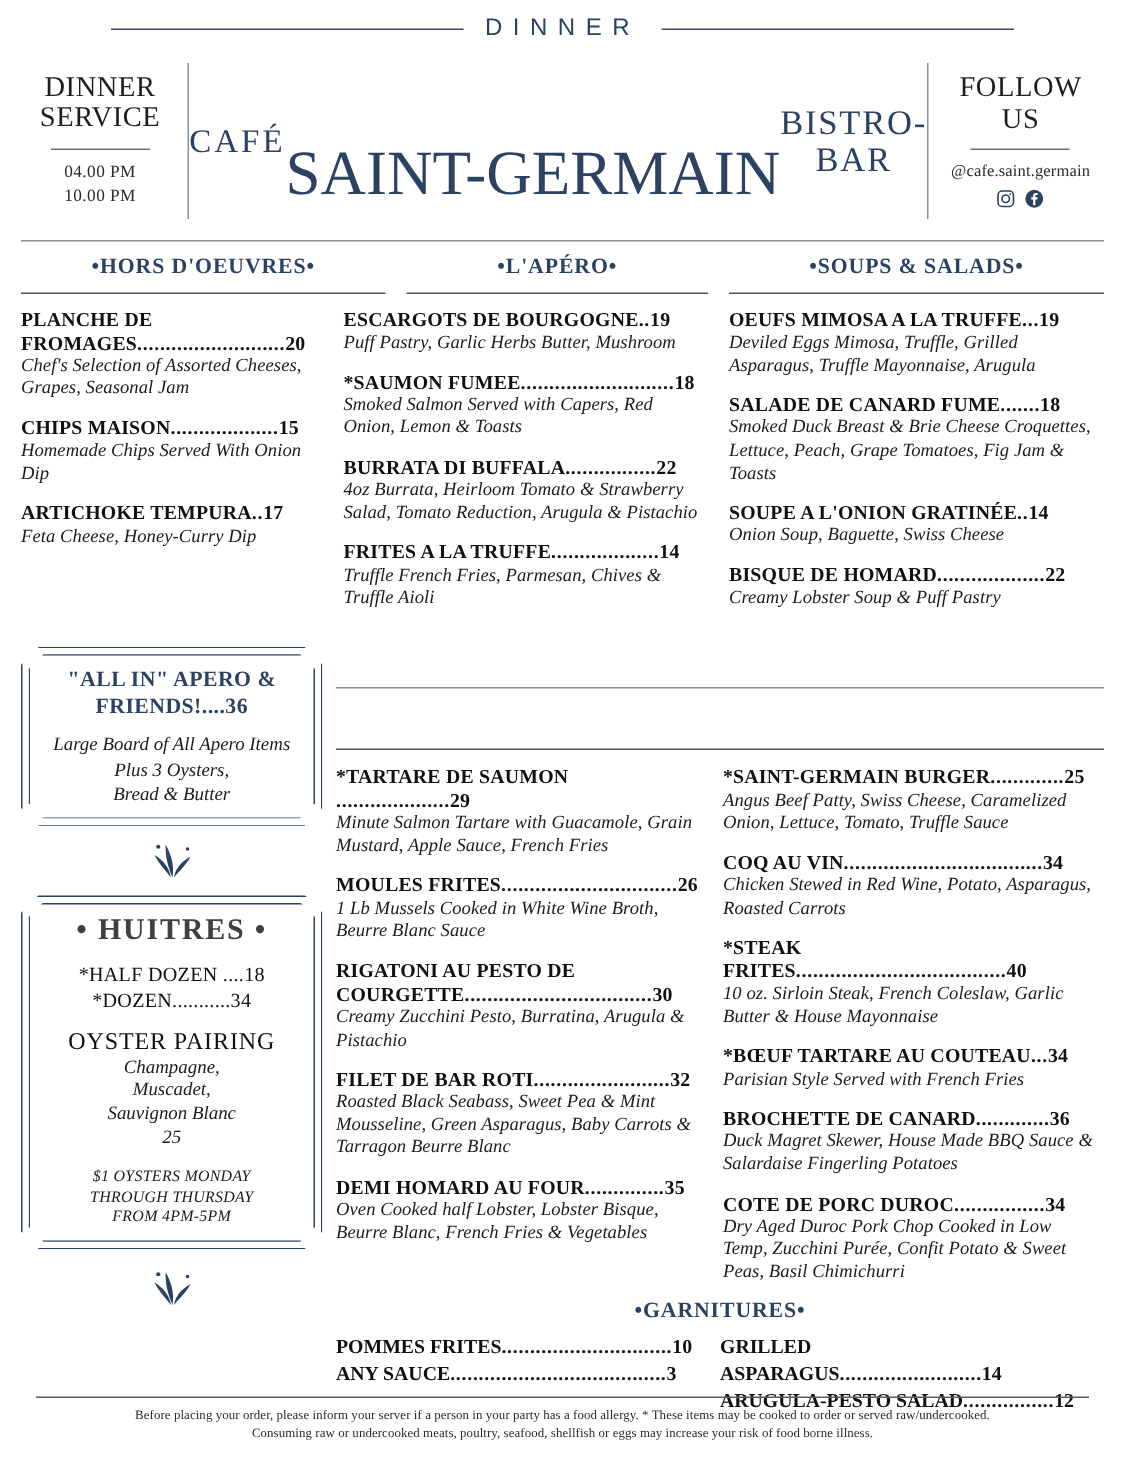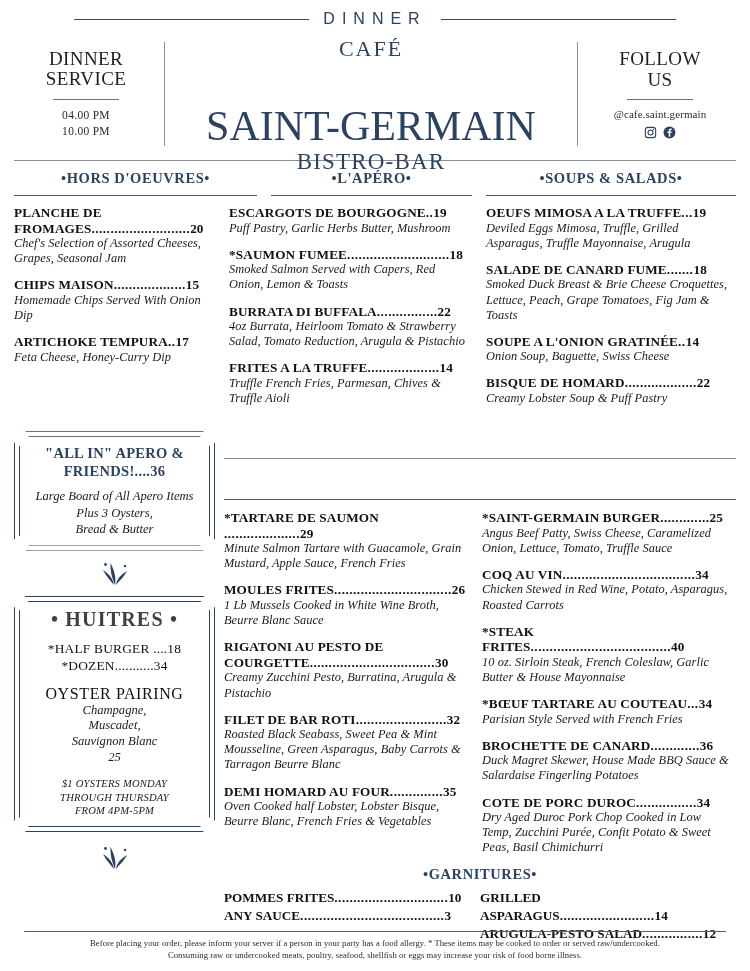--- a/index.html
+++ b/index.html
@@ -37,7 +37,7 @@
   .mh-side.left { padding-right: 6px; }
   .mh-side.right { padding-left: 6px; width: 158px; }
   .mh-divider { width: 1px; background: #8a8f98; margin: 4px 0; }
-  .mh-center { flex: 1; text-align: center; display: flex; flex-direction: column;
+  .mh-center { flex: 1; text-align: center; display: flex; 
                align-items: center; justify-content: space-between; }
 
   .side-title { font-size: 19px; line-height: 1.08; color: #1e1e1e; letter-spacing: .4px; }

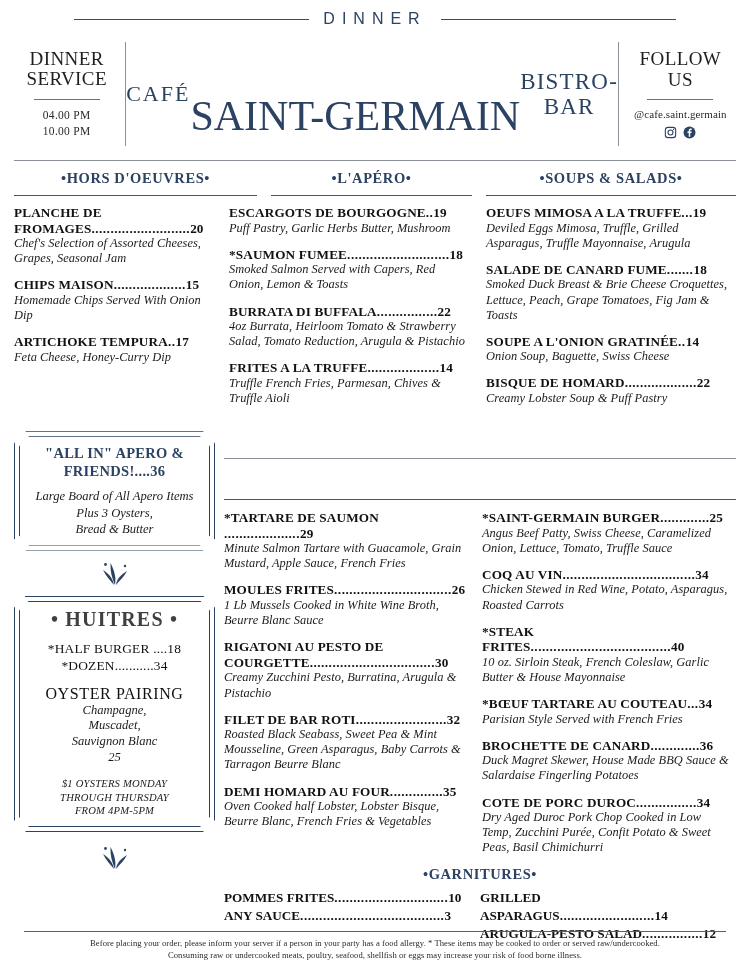--- a/index.html
+++ b/index.html
@@ -293,7 +293,7 @@
       <div class="inner-line"></div>
       <div class="huitres-title">• HUITRES •</div>
       <div style="margin-top:9px;" id="huitres-lines" class="huitres-line">
-          <div>*HALF BURGER ....18</div>
+          <div>*HALF DOZEN ....18</div>
           <div>*DOZEN...........34</div>
         </div>
       <div class="pairing-head" style="margin-top:11px;">OYSTER PAIRING</div>

